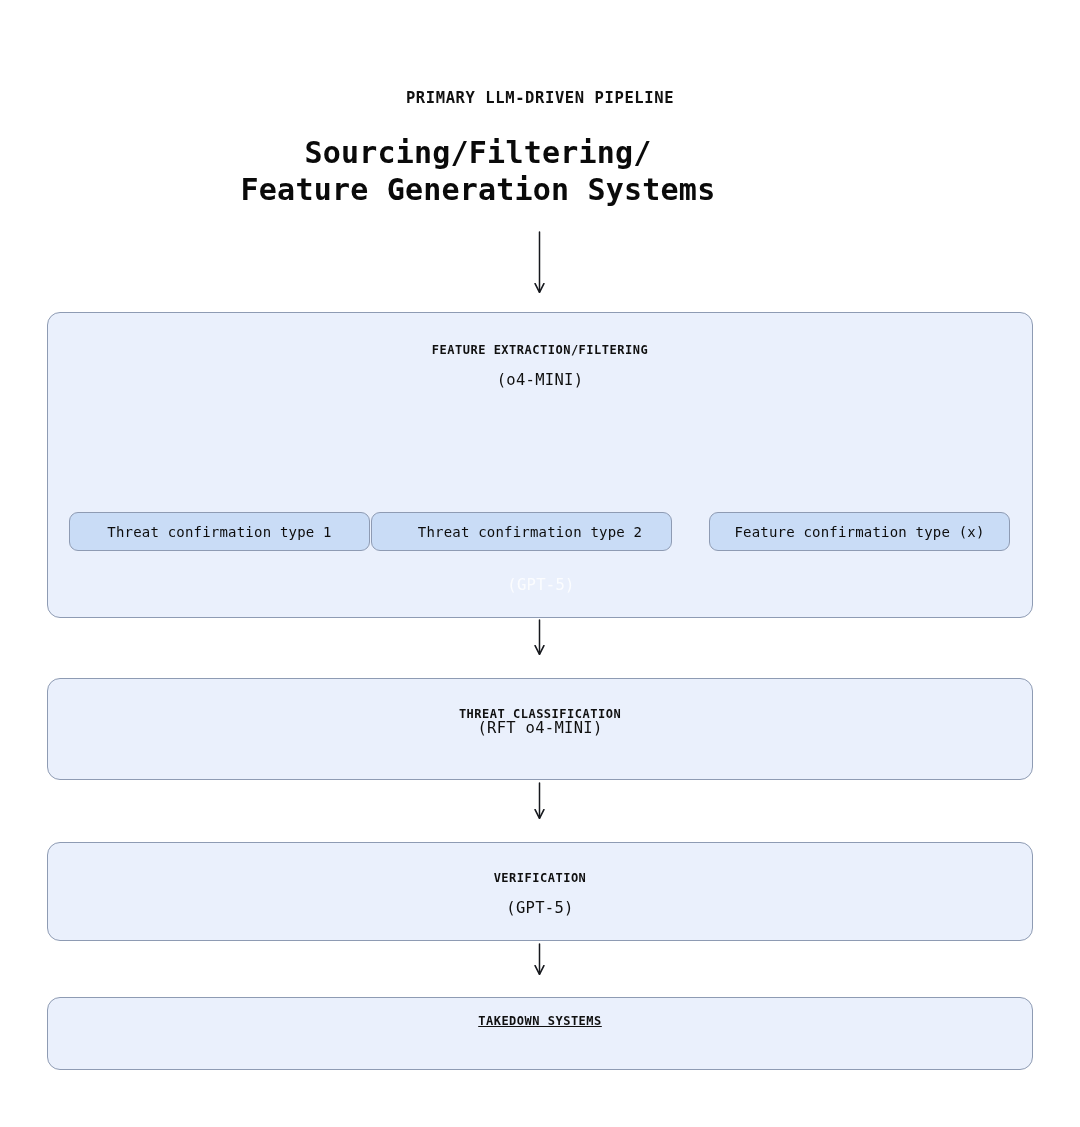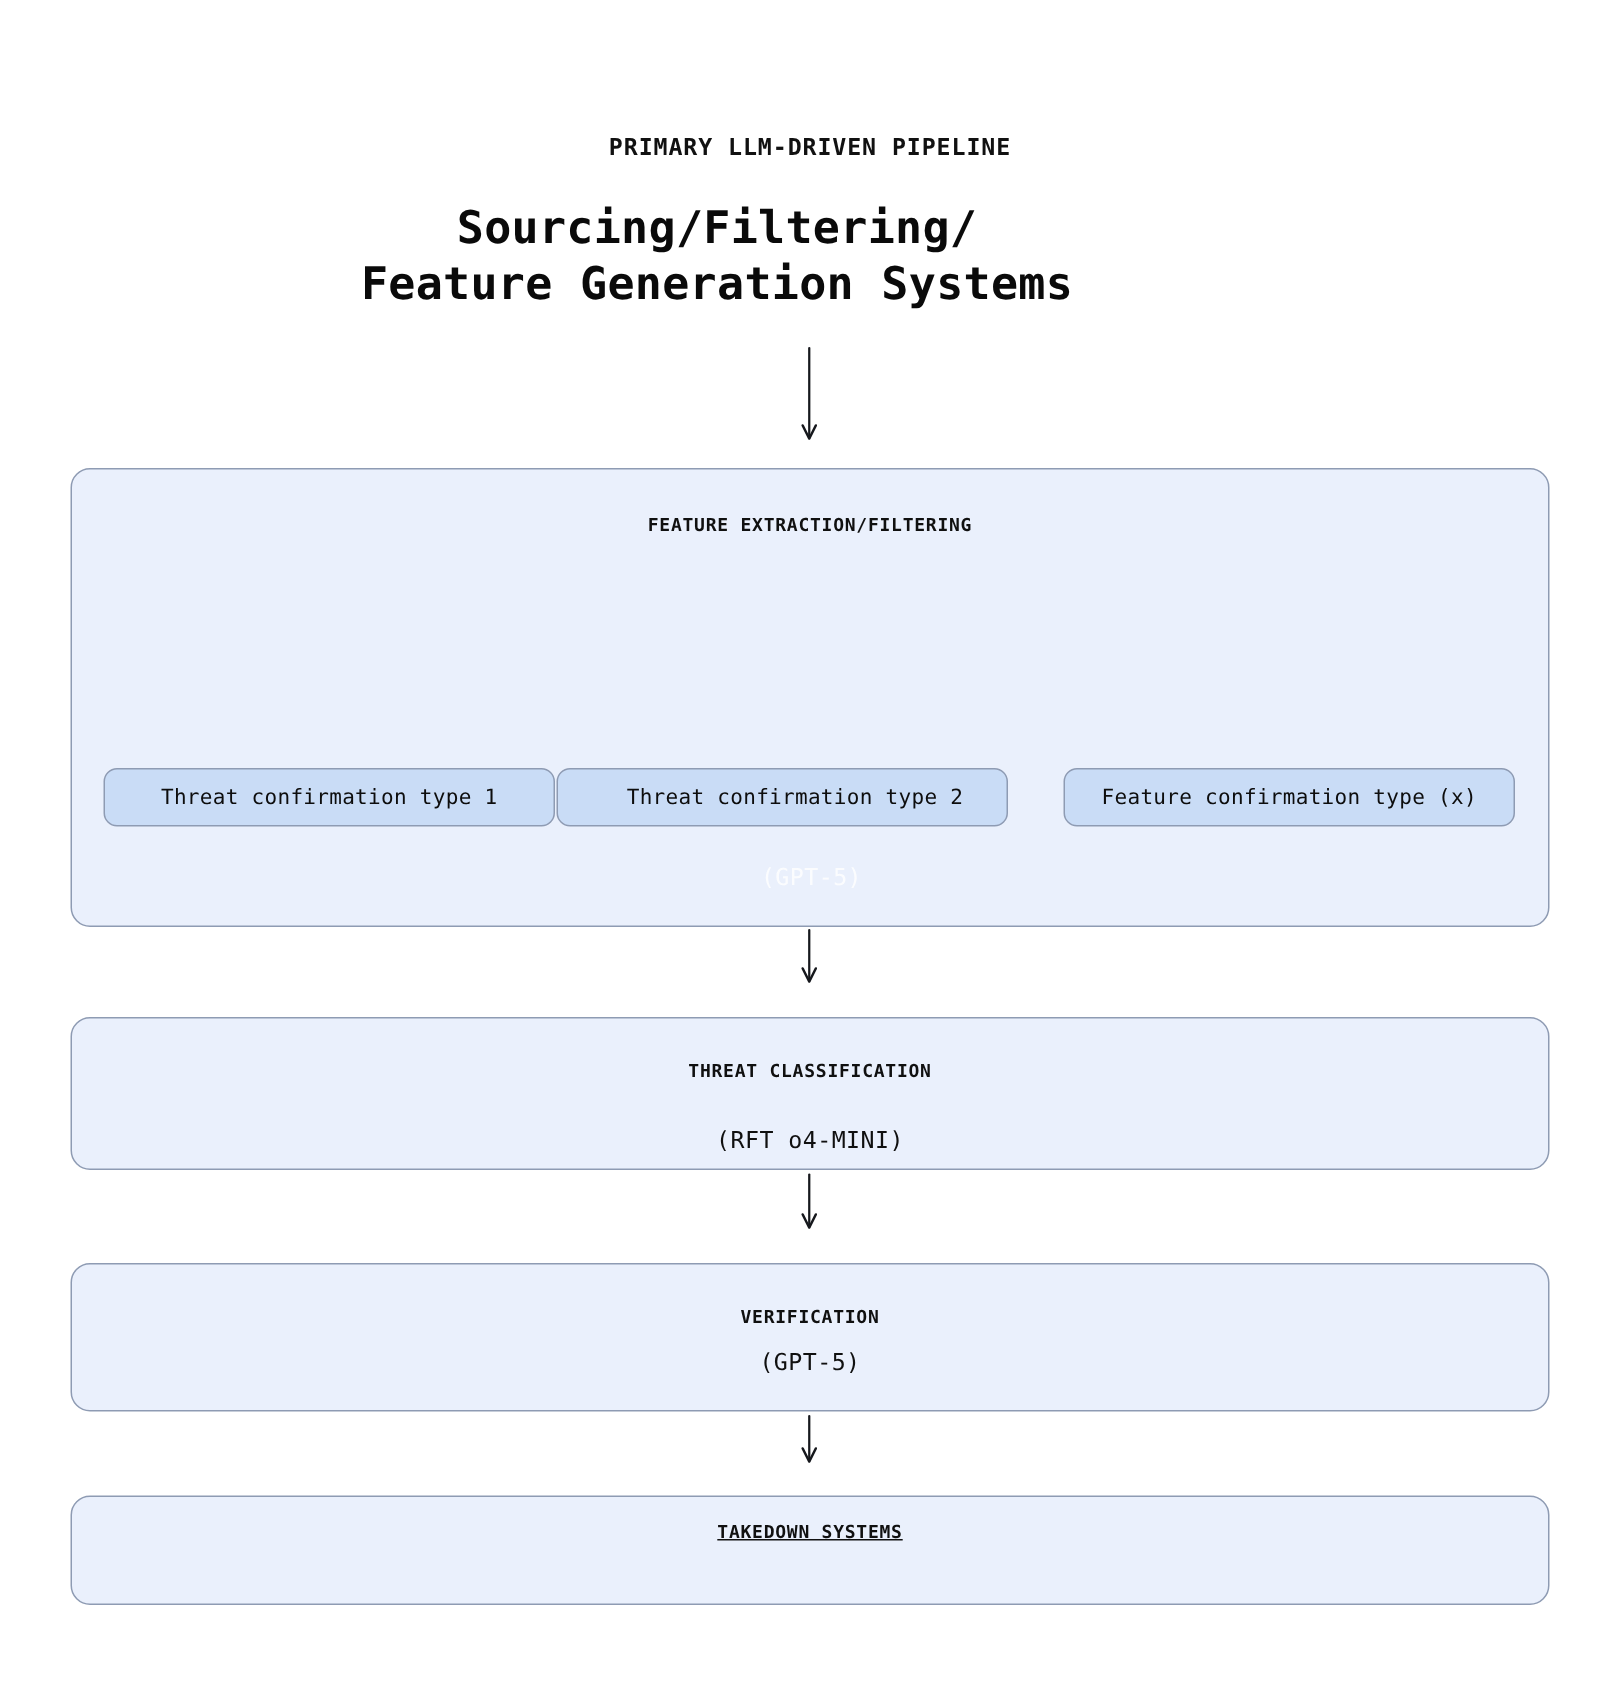--- a/index.html
+++ b/index.html
@@ -174,6 +174,7 @@
 
   <div class="node" id="node-feature">
     <div class="node-title">FEATURE EXTRACTION/FILTERING</div>
+    <div class="node-sub">(o4-MINI)</div>
     <div class="ghost-label">(GPT-5)</div>
   </div>
 

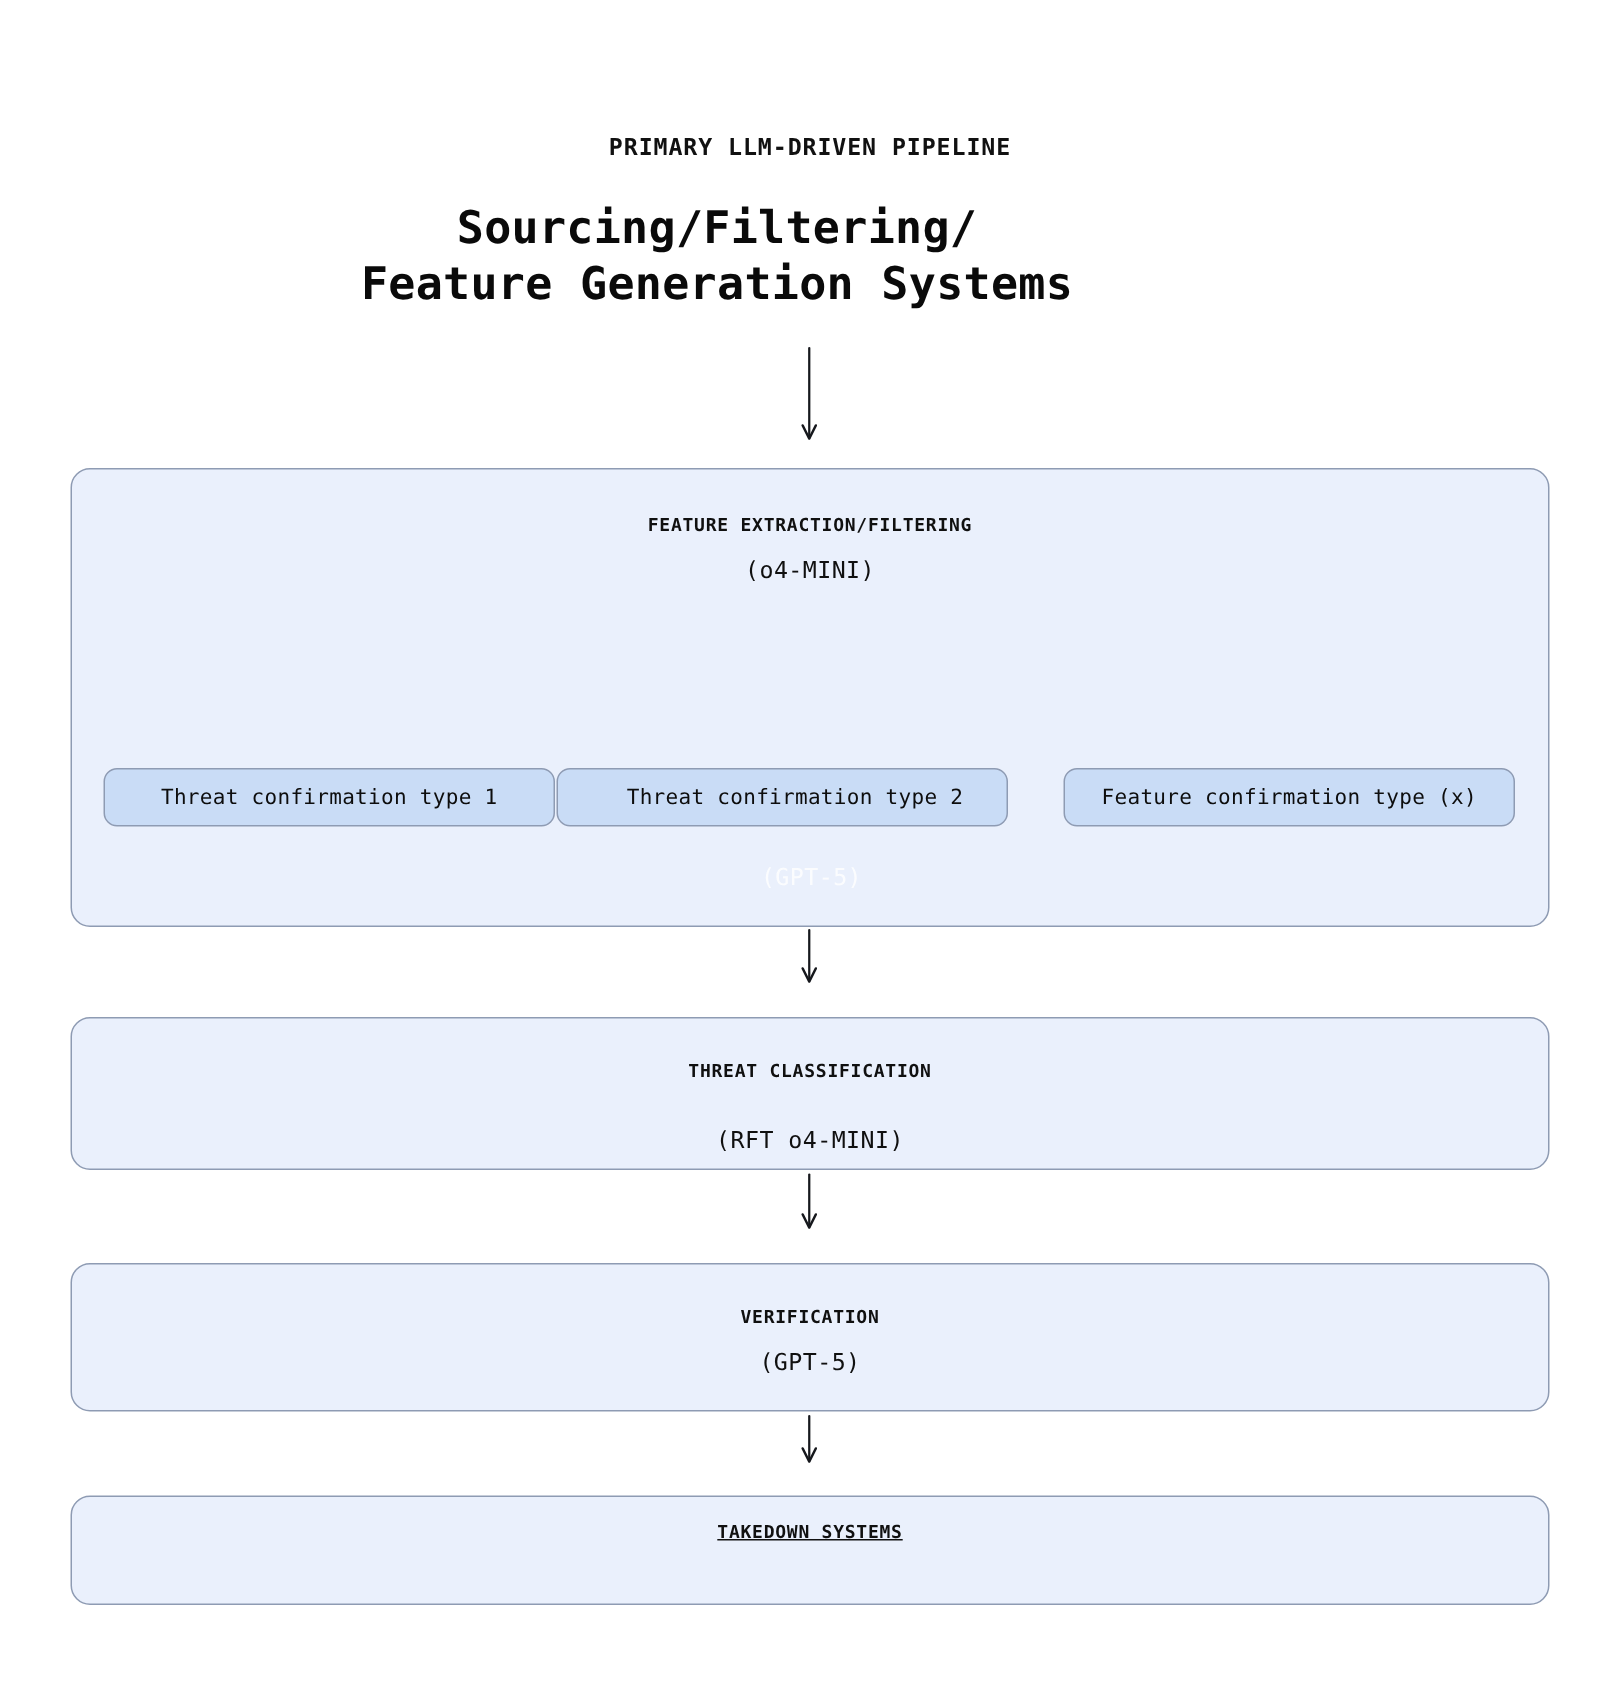--- a/index.html
+++ b/index.html
@@ -85,7 +85,7 @@
   #node-feature .node-title  { top: 30px; }
   #node-feature .node-sub    { top: 58px; }
   #node-classify .node-title { top: 28px; }
-  #node-classify .node-sub   { top: 72px; }
+  #node-classify .node-sub   { top: 40px; }
   #node-verify .node-title   { top: 28px; }
   #node-verify .node-sub     { top: 56px; }
   #node-takedown .node-title { top: 16px; text-decoration: underline; }

